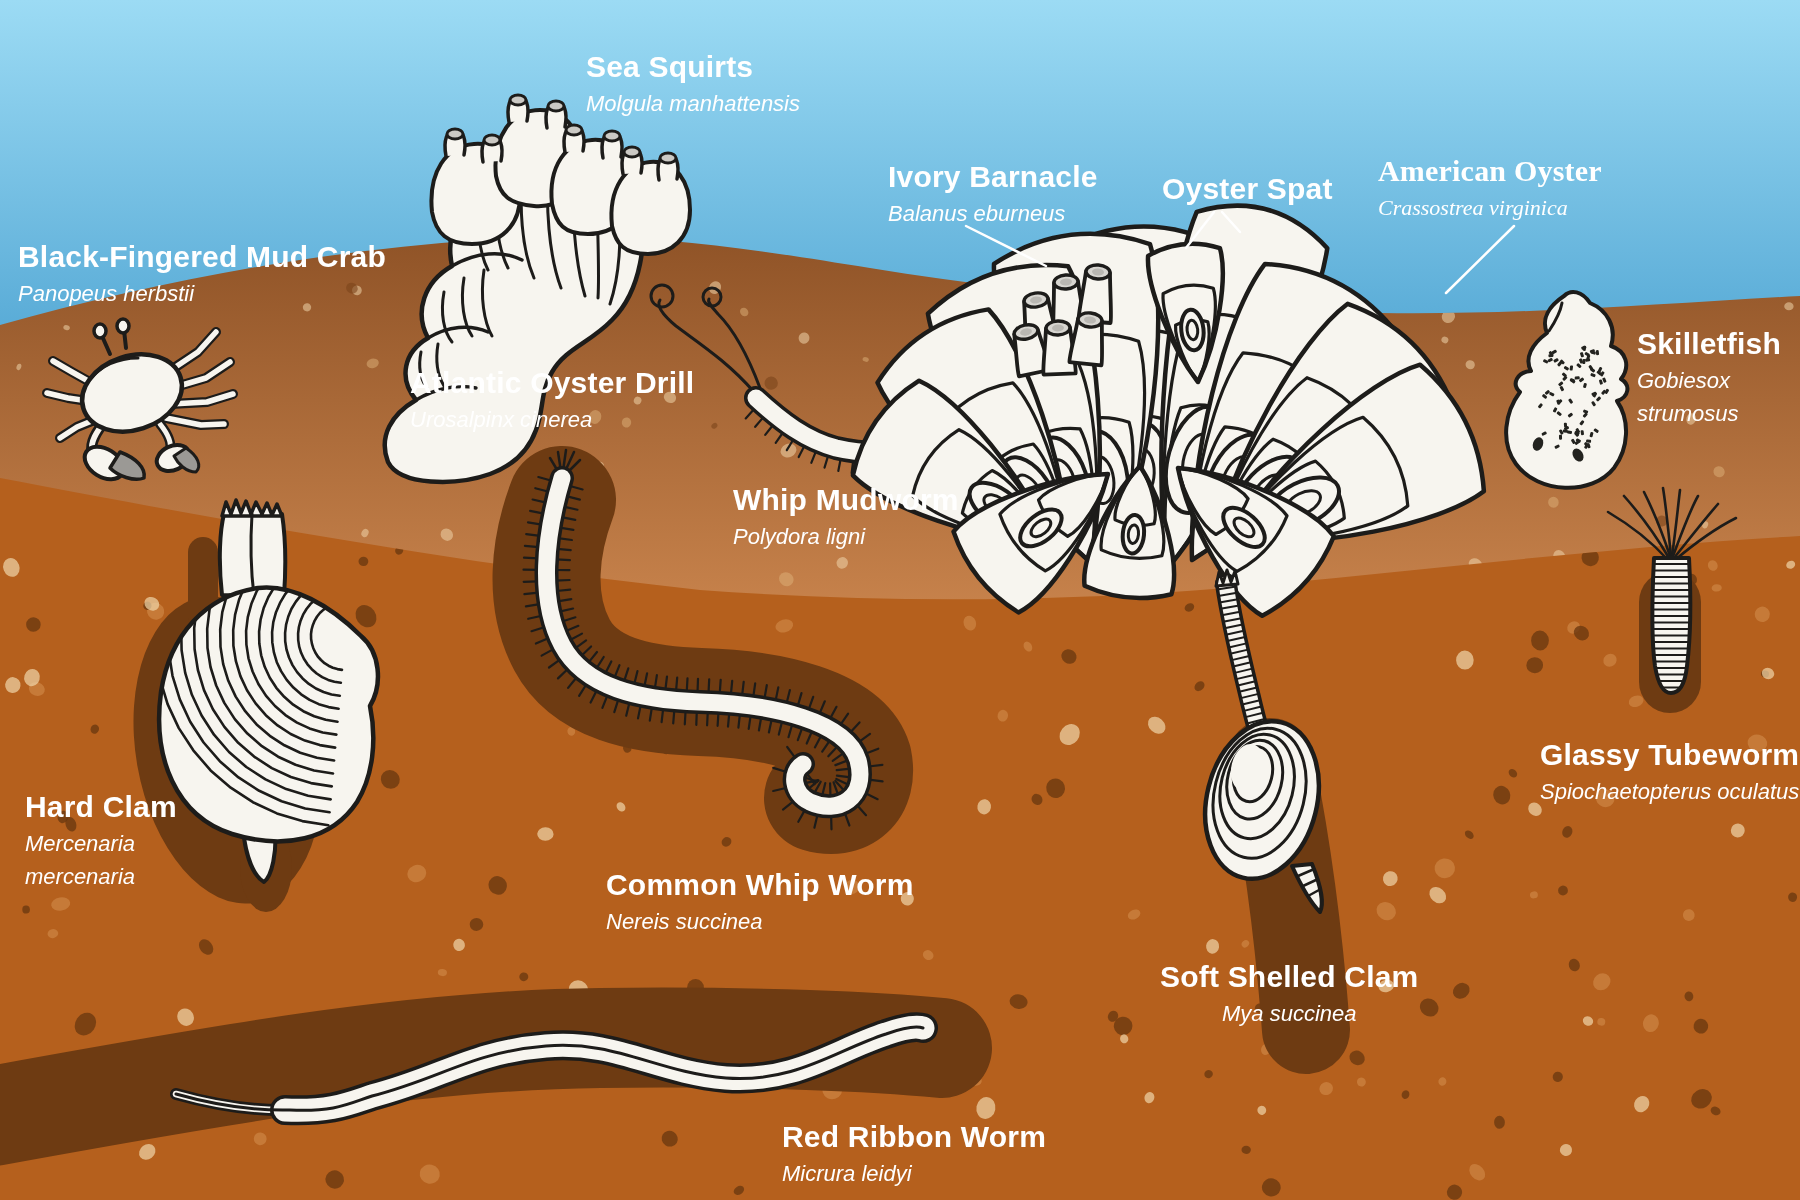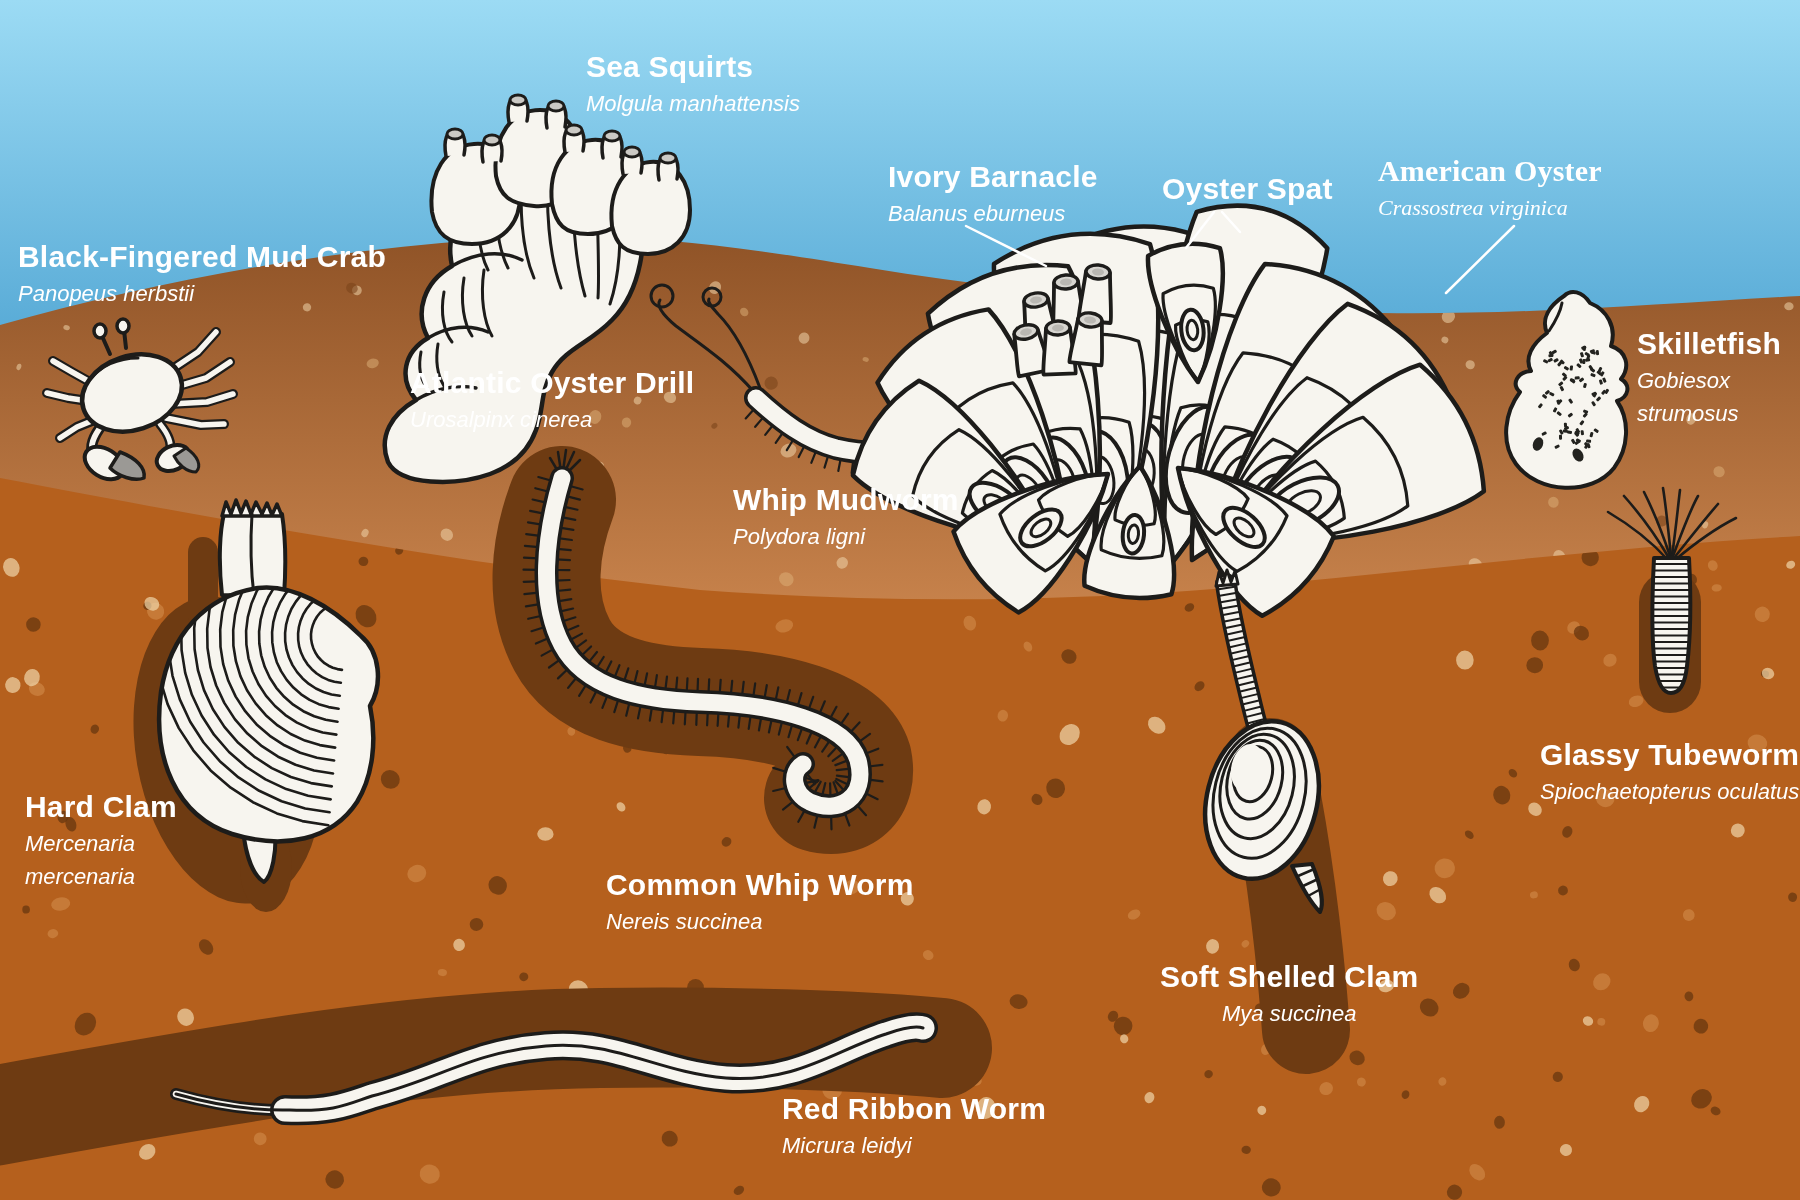--- a/index.html
+++ b/index.html
@@ -903,7 +903,7 @@
         <div class="common nowrap">Soft Shelled Clam</div>
         <div class="sci nowrap">Mya succinea</div>
       </div>
-      <div class="label" style="left: 782px; top: 1092px;">
+      <div class="label" style="left: 782px; top: 1120px;">
         <div class="common nowrap">Red Ribbon Worm</div>
         <div class="sci nowrap">Micrura leidyi</div>
       </div>

